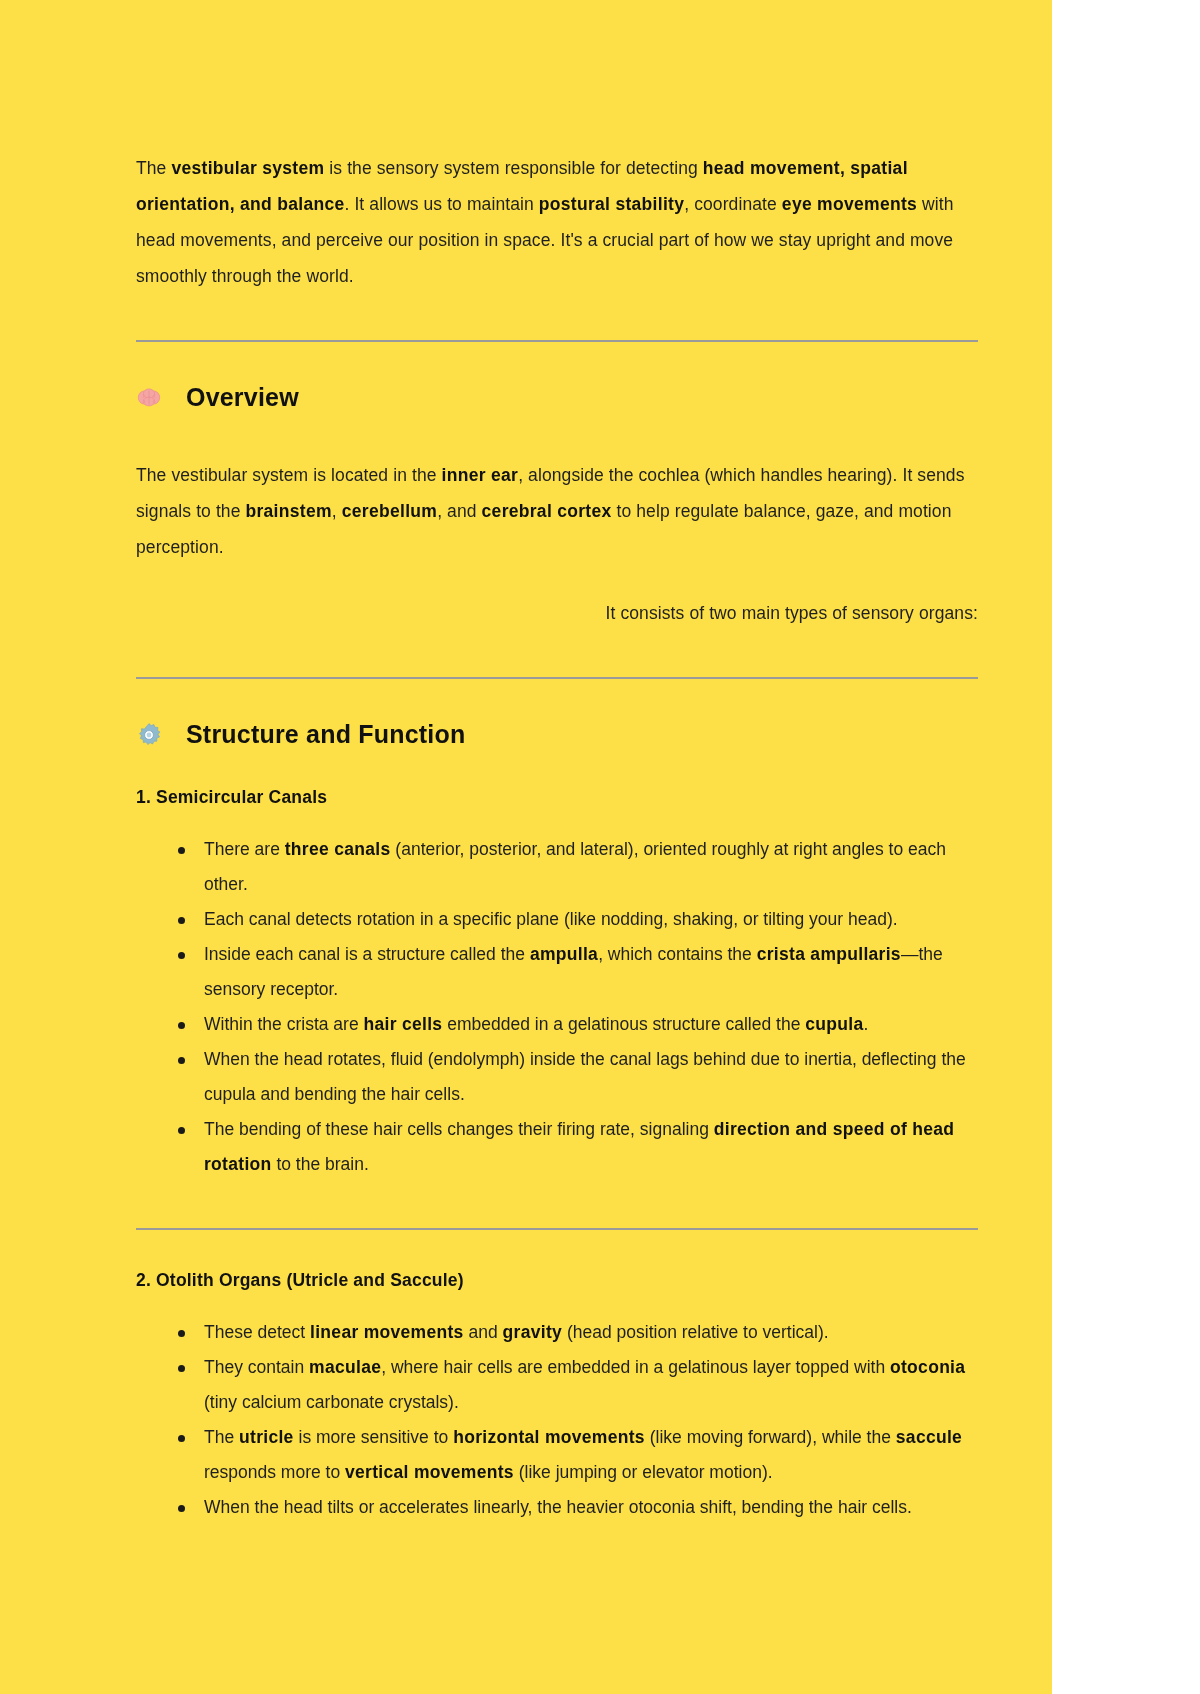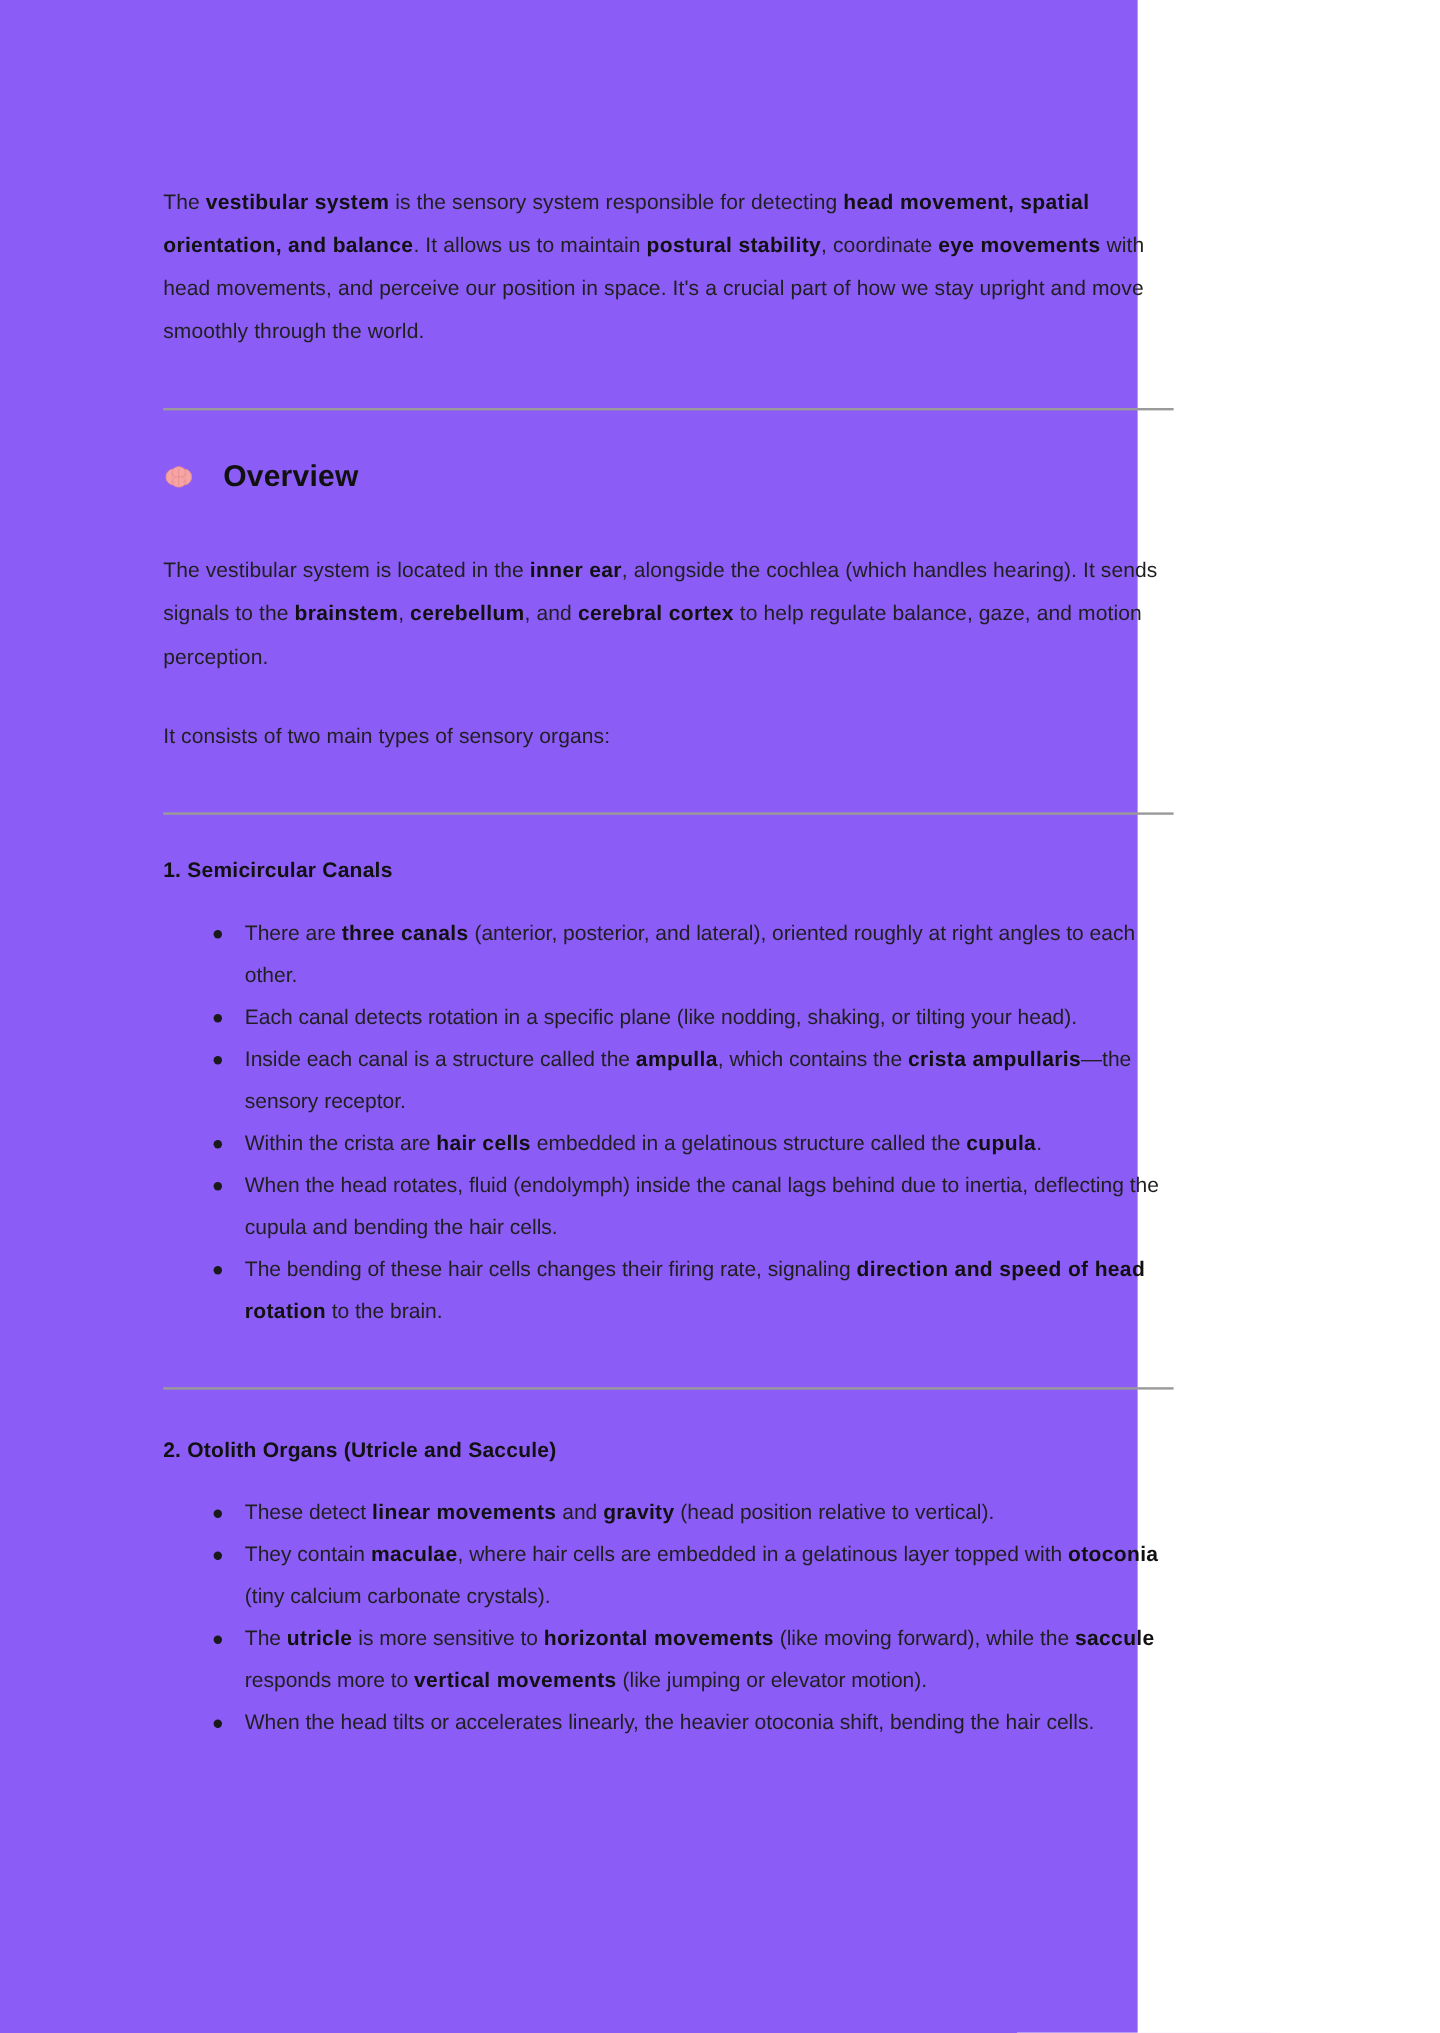--- a/index.html
+++ b/index.html
@@ -16,9 +16,9 @@
   }
   .page {
     position: relative;
-    width: 948px;
+    width: 1052px;
     height: 1694px;
-    background: #8b5cf6;
+    background: #fde047;
     box-sizing: border-box;
     padding: 150px 222px 0 136px;
   }

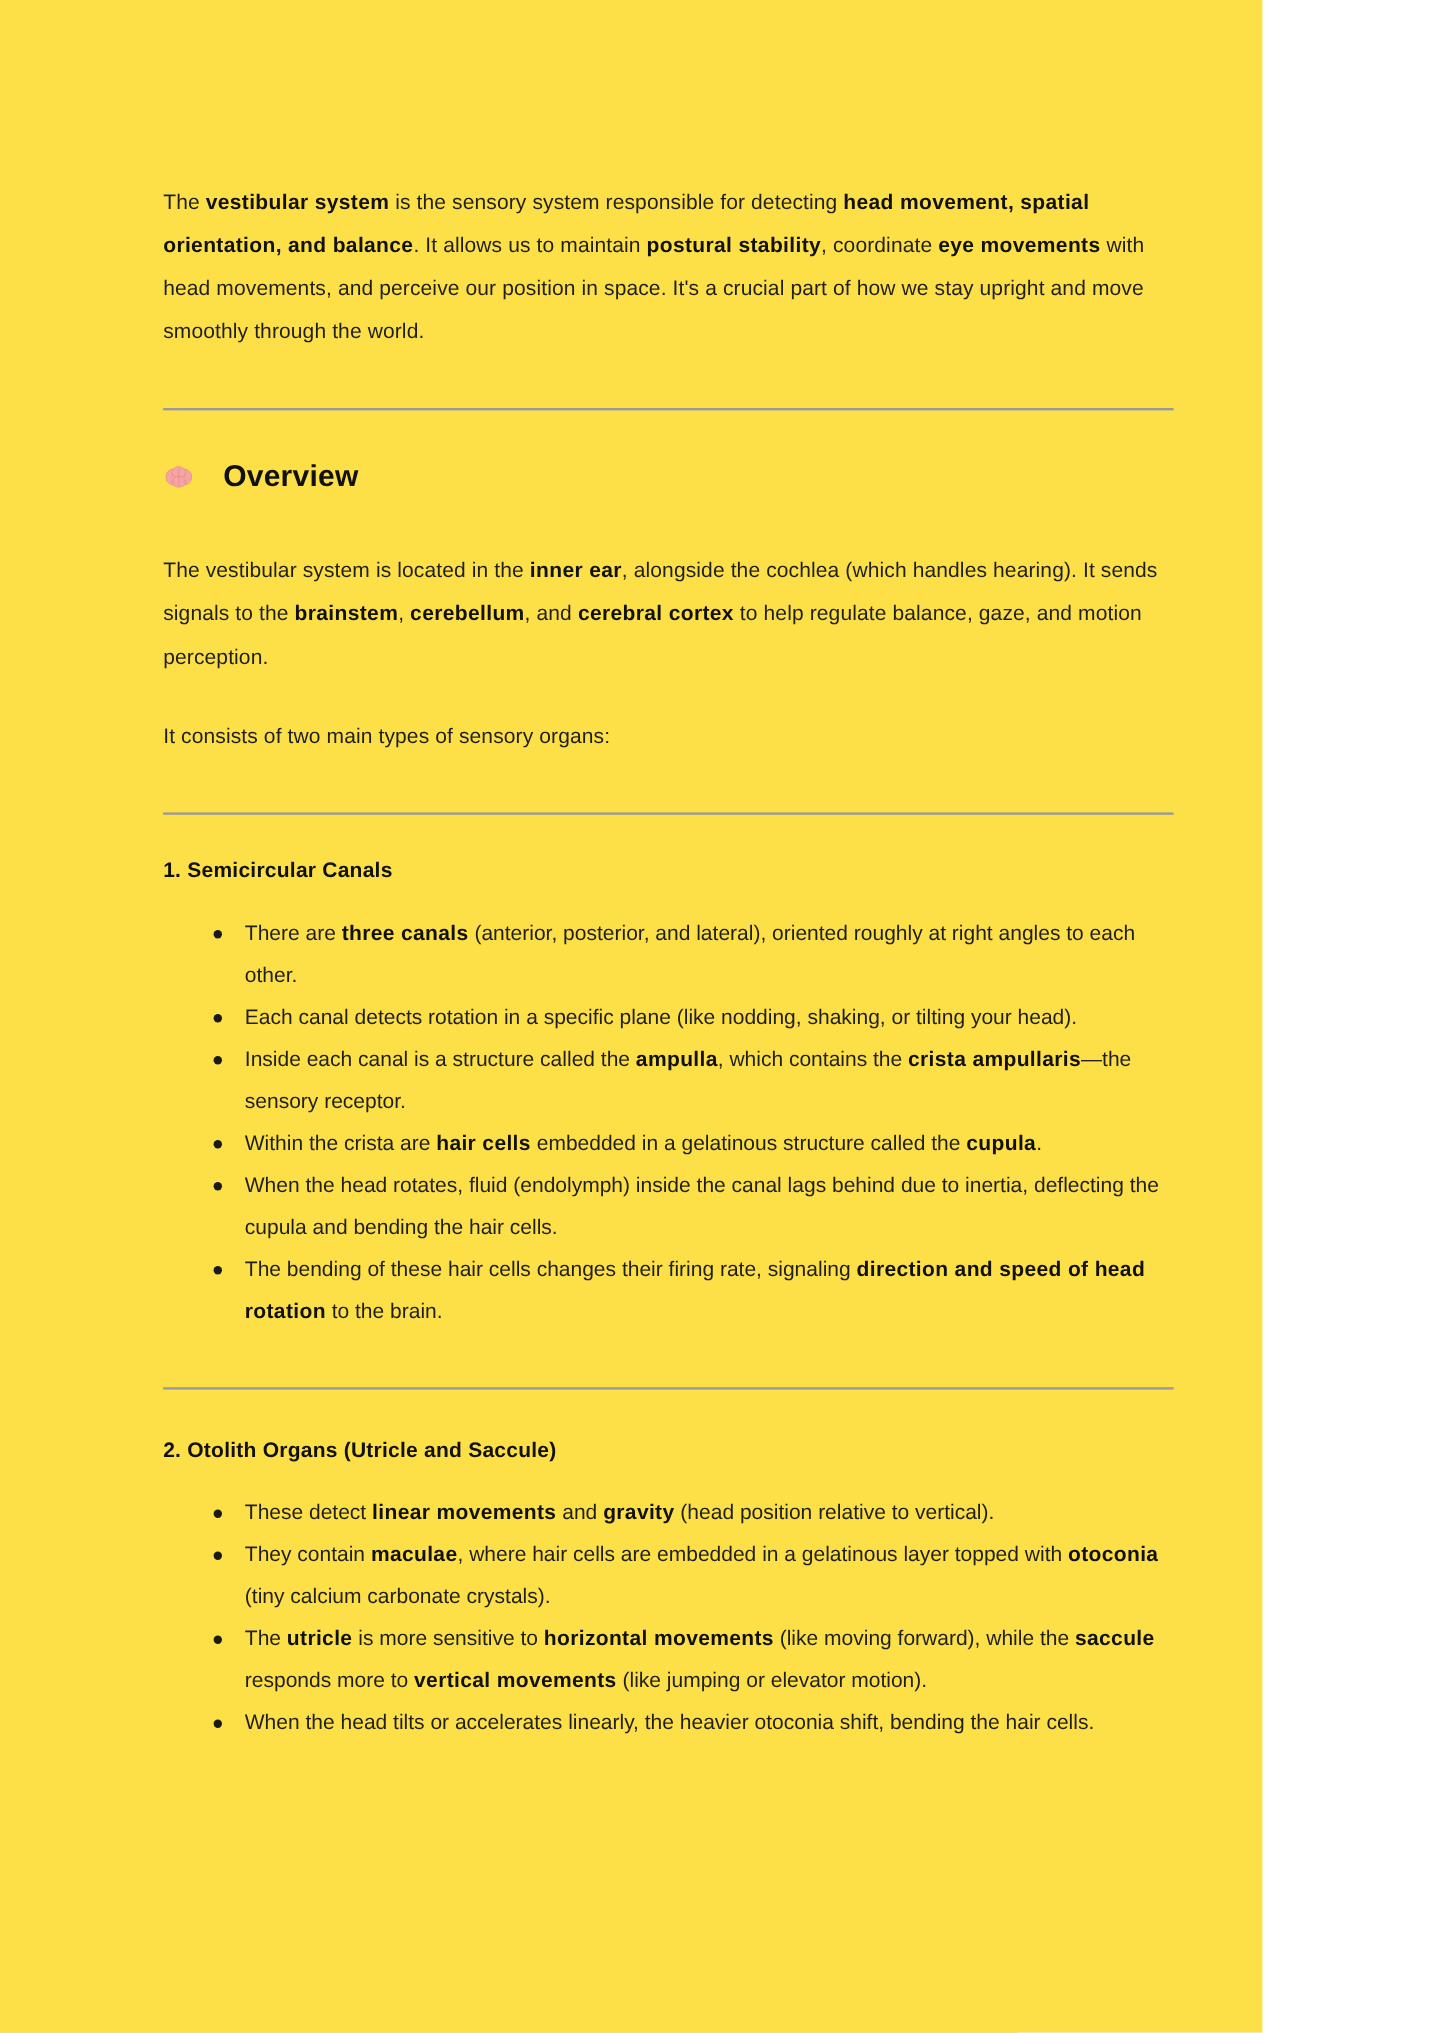--- a/index.html
+++ b/index.html
@@ -34,6 +34,7 @@
   }
   p.para + p.para {
     margin-top: 30px;
+    text-align: right;
   }
   b, strong {
     font-weight: bold;

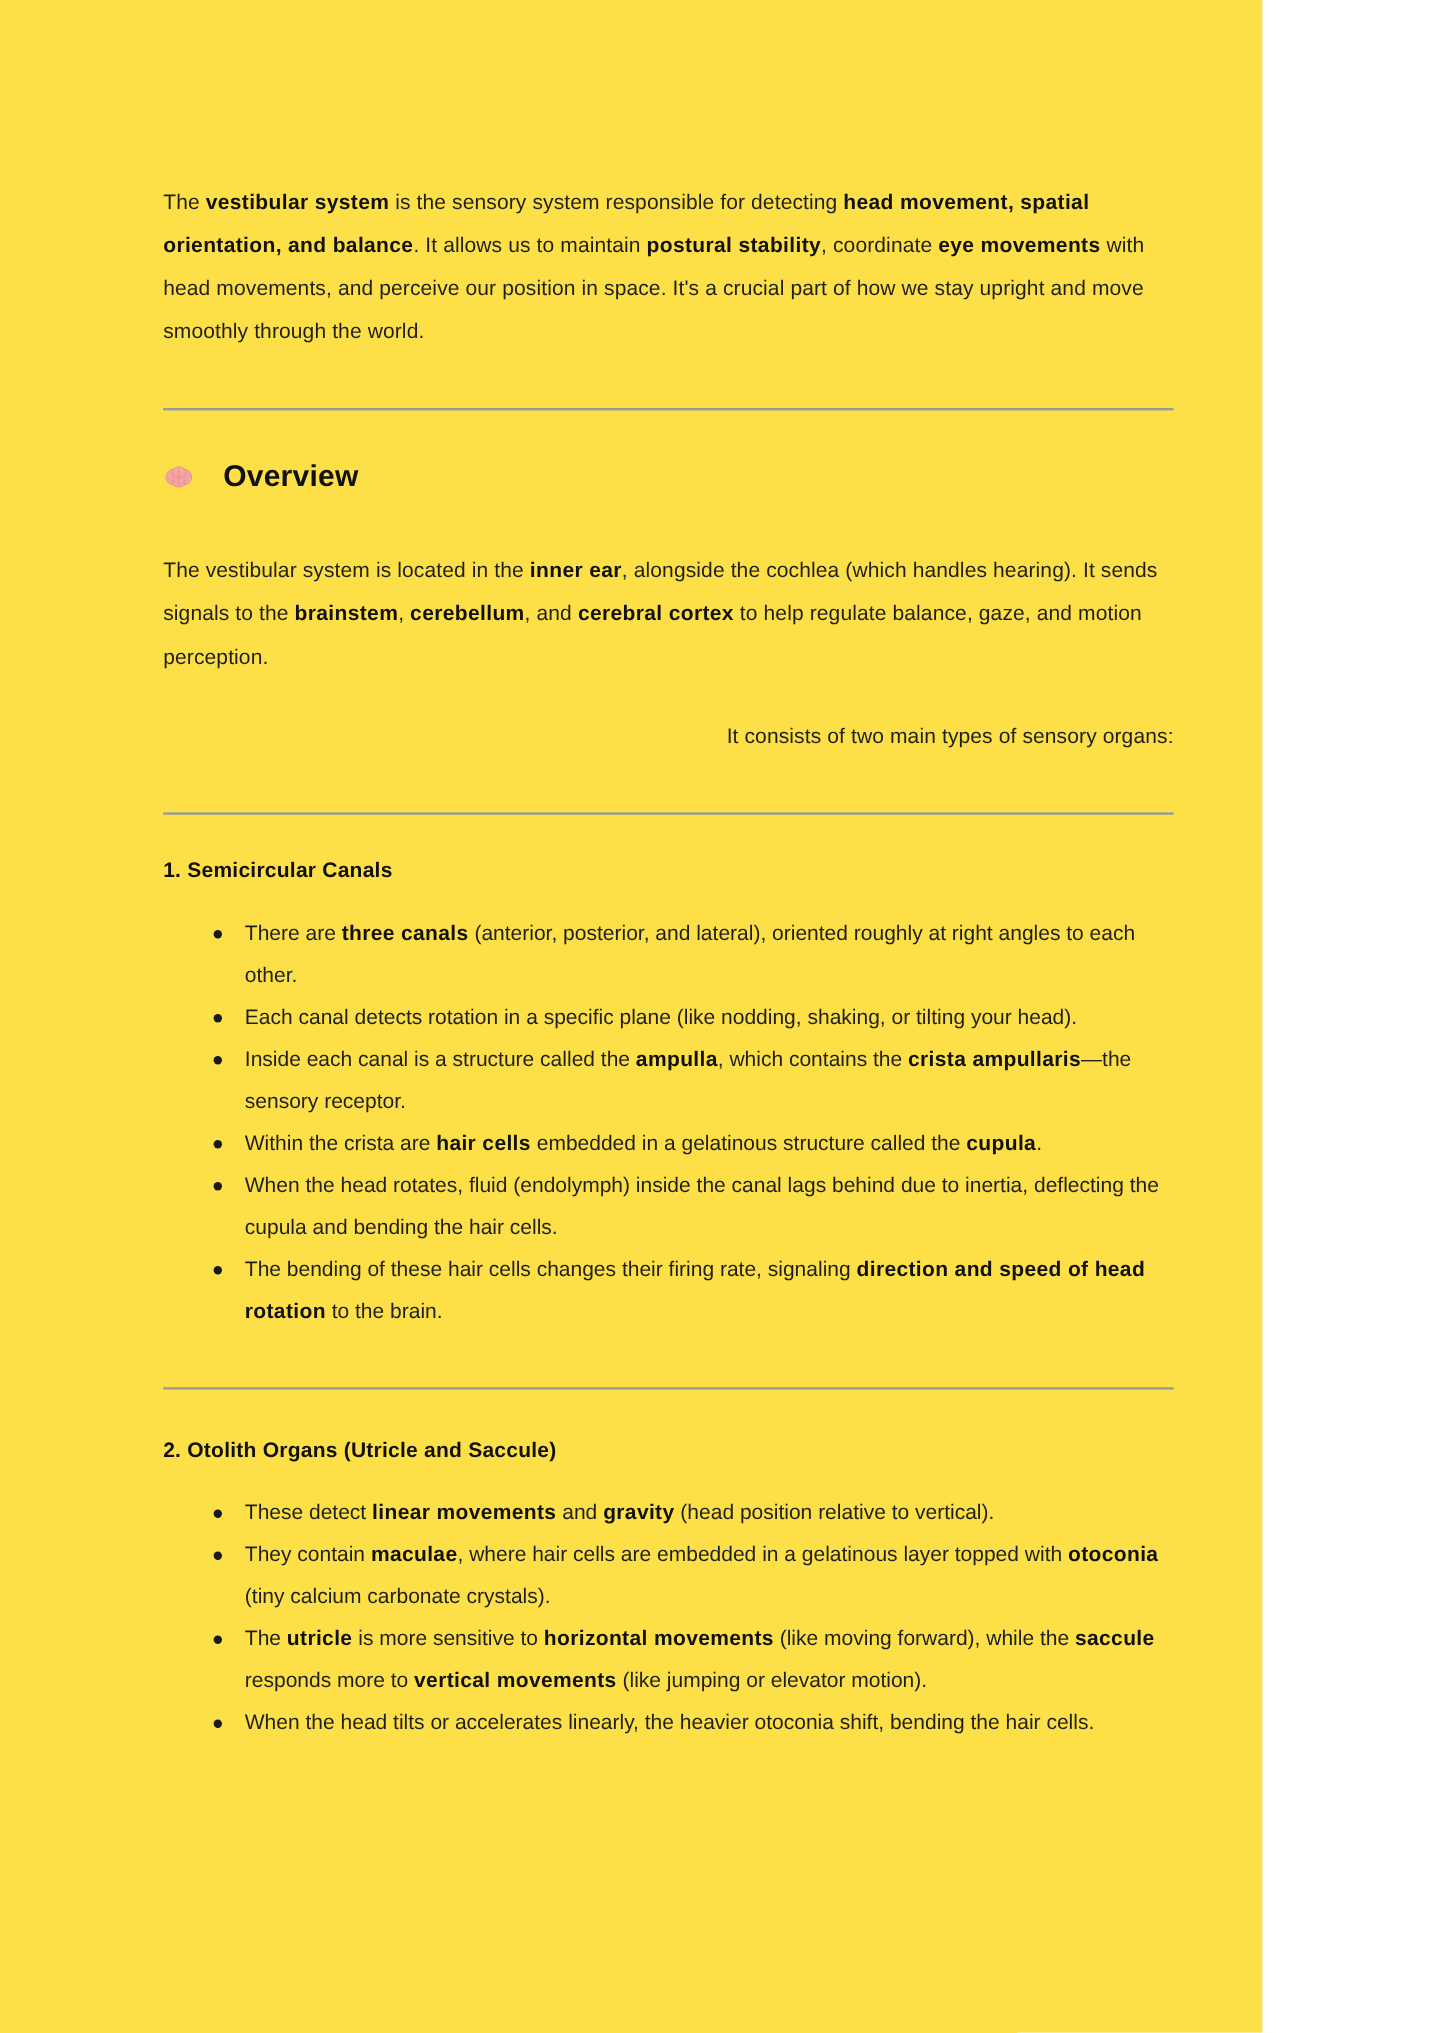--- a/index.html
+++ b/index.html
@@ -148,6 +148,18 @@
 
     <hr class="rule">
 
+    <h2 class="section">
+      <span class="emoji-icon">
+        <svg width="26" height="26" viewBox="0 0 26 26" aria-hidden="true">
+          <g fill="#8fb9cd" stroke="#7aa6bb" stroke-width="0.6">
+            <path d="M13 1.6 l2.1 2.0 2.8 -1.1 1.1 2.8 3.0 0.2 -0.5 2.9 2.5 1.6 -1.9 2.3 1.4 2.6 -2.7 1.3 0.1 3.0 -2.9 0.1 -1.3 2.7 -2.6 -1.3 -2.3 1.9 -1.6 -2.5 -2.9 0.5 -0.2 -3.0 -2.8 -1.1 1.1 -2.8 -2.0 -2.1 2.3 -1.9 -0.3 -3.0 3.0 0.3 1.9 -2.3 z"></path>
+          </g>
+          <circle cx="13" cy="13" r="4.4" fill="#ffffff" stroke="#7aa6bb" stroke-width="0.8"></circle>
+          <circle cx="13" cy="13" r="2.4" fill="#b6d4e2"></circle>
+        </svg>
+      </span>
+      <span>Structure and Function</span>
+    </h2>
 
     <h3 class="subsection">1. Semicircular Canals</h3>
     <ul class="bullets">

